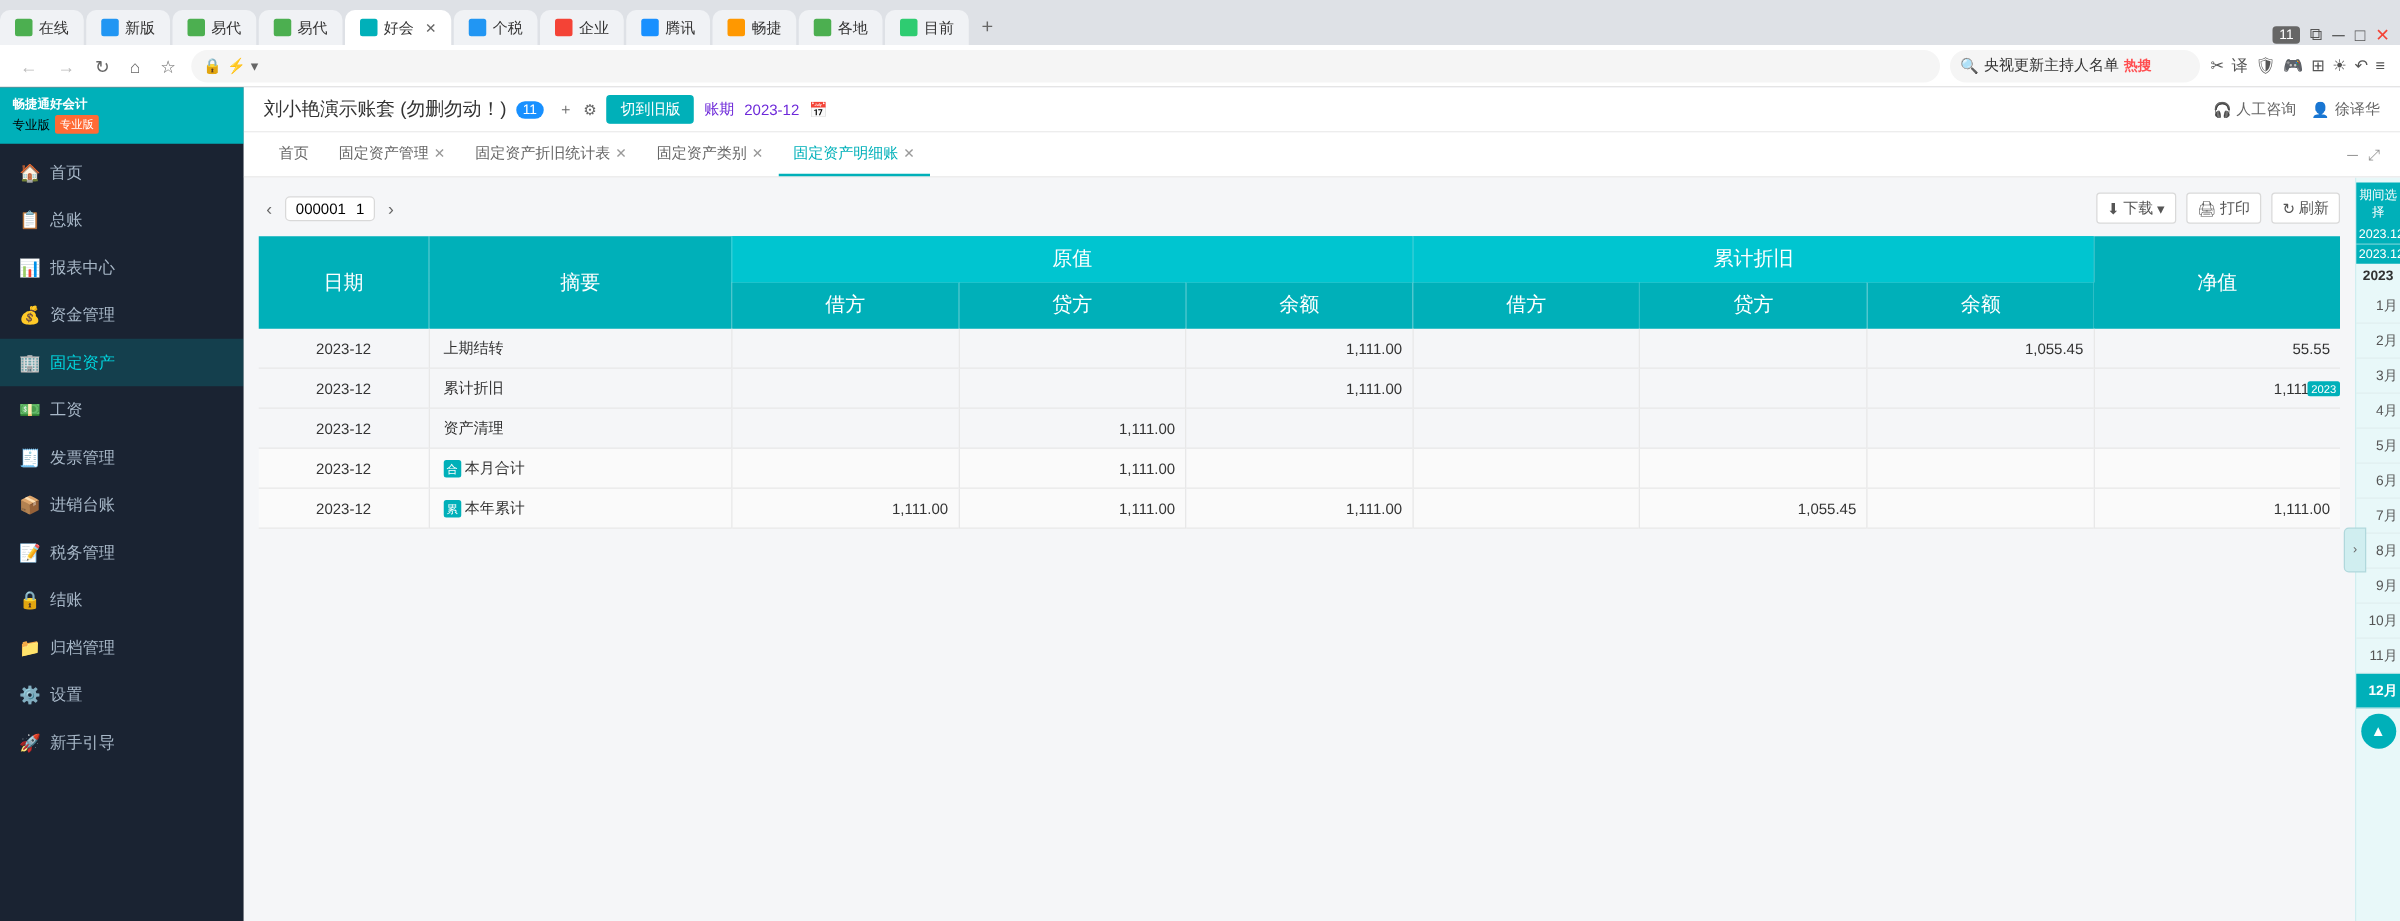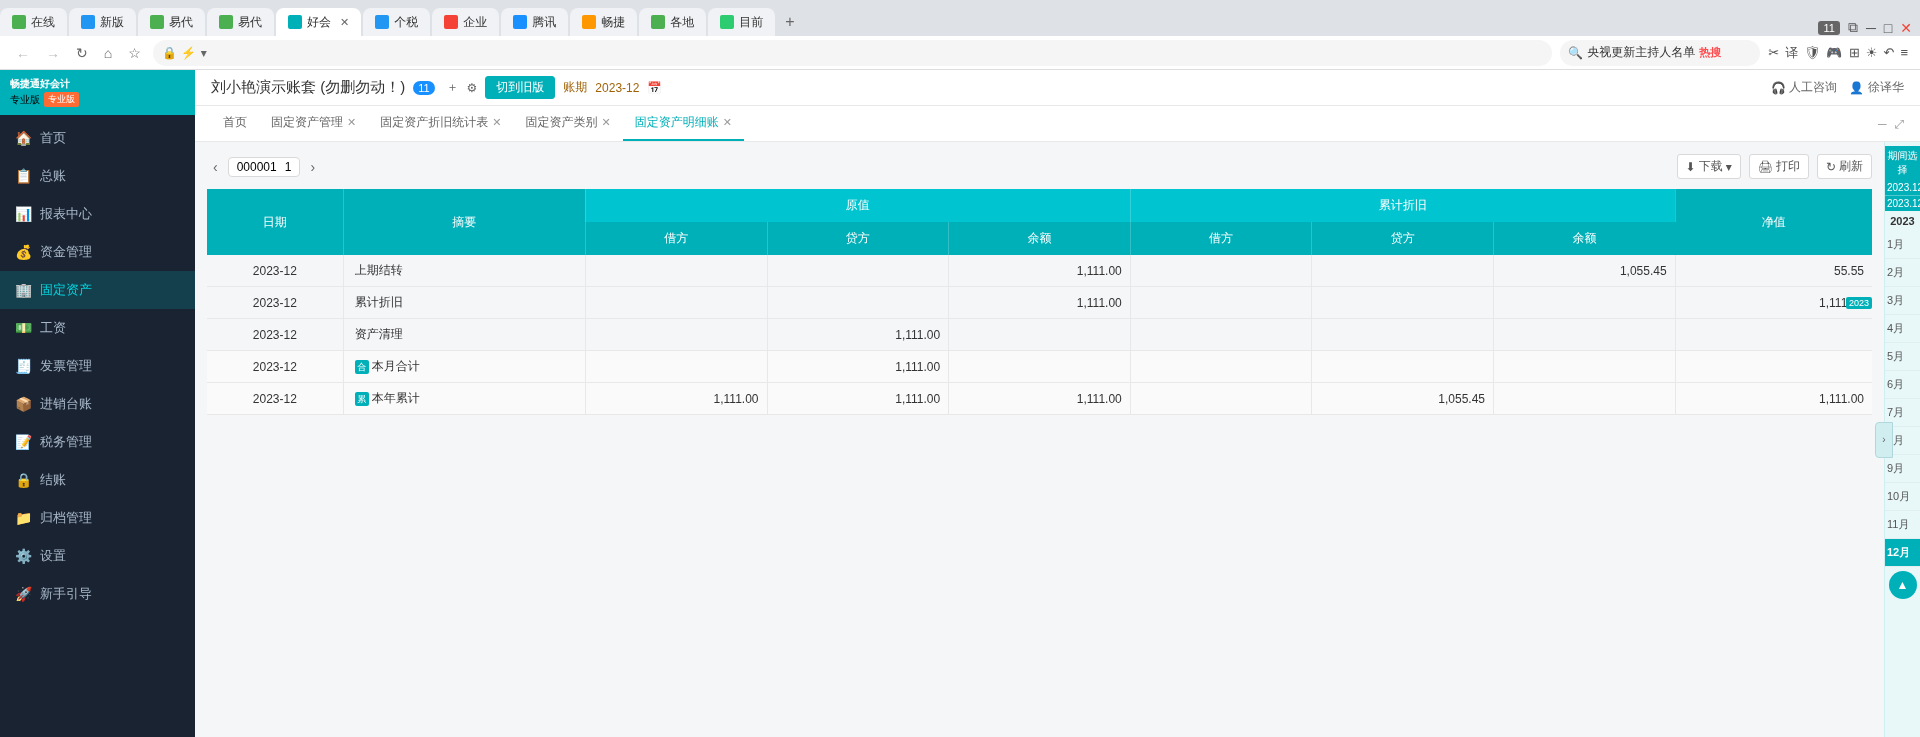--- a/index.html
+++ b/index.html
@@ -51,7 +51,7 @@
     .top-bar-actions { display: flex; align-items: center; gap: 8px; margin-left: 4px; }
     .tb-btn { padding: 2px 10px; background: #f5f5f5; border: 1px solid #d9d9d9; border-radius: 3px; font-size: 12px; color: #333; cursor: pointer; }
     .tb-btn.primary { background: #00b0b9; border-color: #00b0b9; color: #fff; }
-    .period-text { font-size: 12px; color: #a16207; }
+    .period-text { font-size: 12px; color: #6d28d9; }
     .calendar-icon { color: #999; }
     .right-actions { margin-left: auto; display: flex; align-items: center; gap: 12px; }
     .service-btn { display: flex; align-items: center; gap: 3px; color: #666; font-size: 12px; cursor: pointer; }

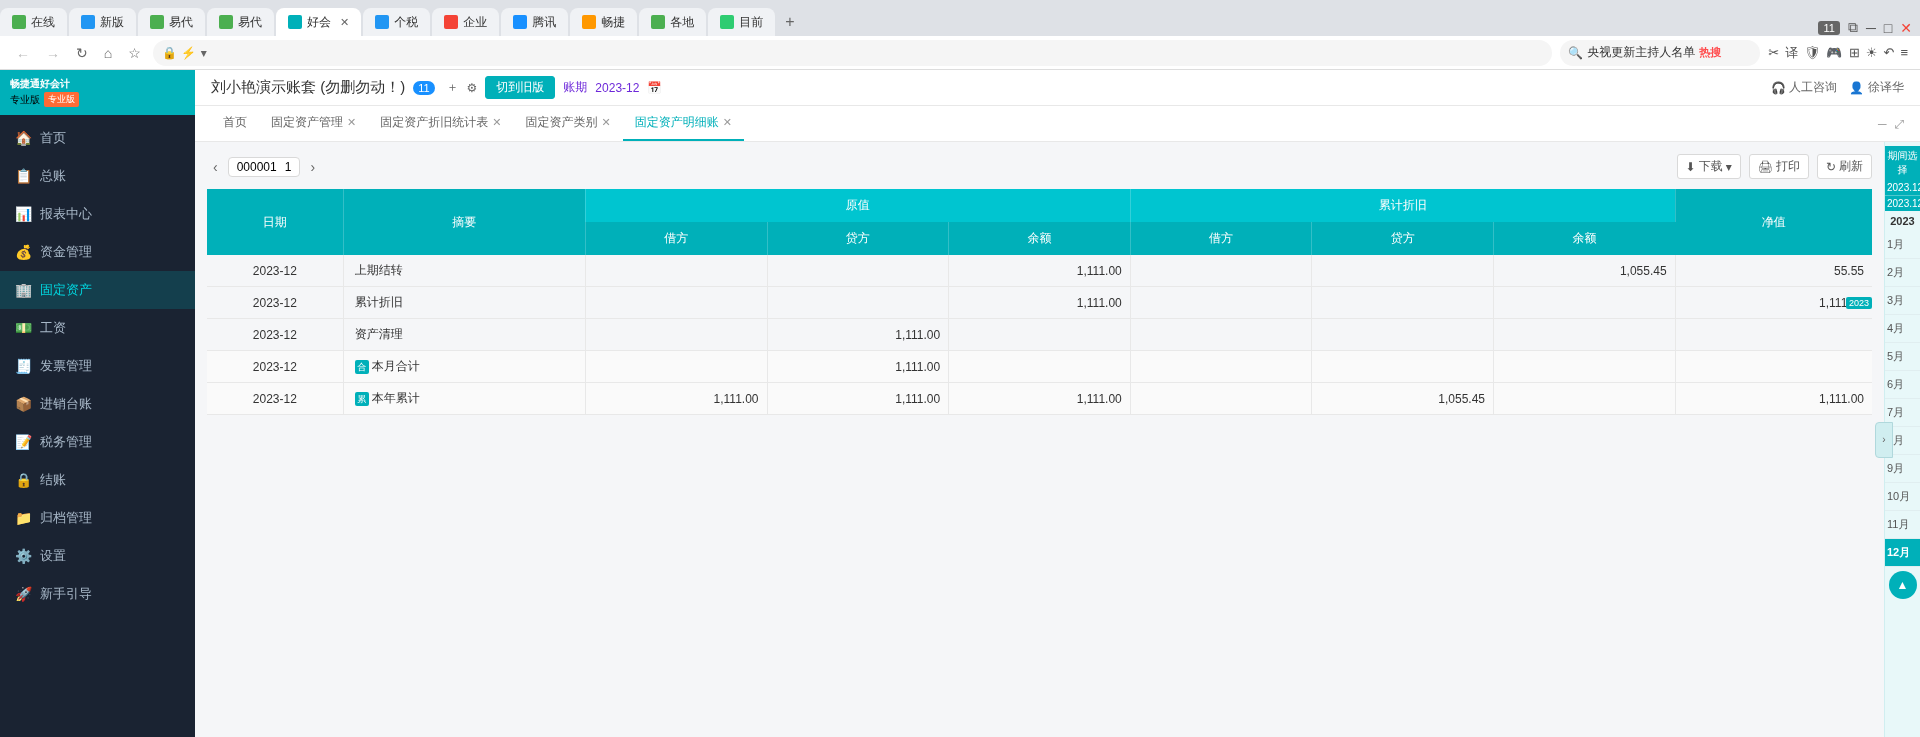--- a/index.html
+++ b/index.html
@@ -78,7 +78,7 @@
     
     .data-table { width: 100%; border-collapse: collapse; }
     .table-header-group { background: #00b0b9; color: #fff; }
-    .th-cell { padding: 8px 22px; text-align: center; font-size: 12px; font-weight: normal; border-right: 1px solid rgba(255,255,255,0.2); }
+    .th-cell { padding: 8px 22px; text-align: center; font-size: 16px; font-weight: normal; border-right: 1px solid rgba(255,255,255,0.2); }
     .th-cell:last-child { border-right: none; }
     .th-group { background: #00c5d0; }
     .table-body tr { border-bottom: 1px solid #e8e8e8; }

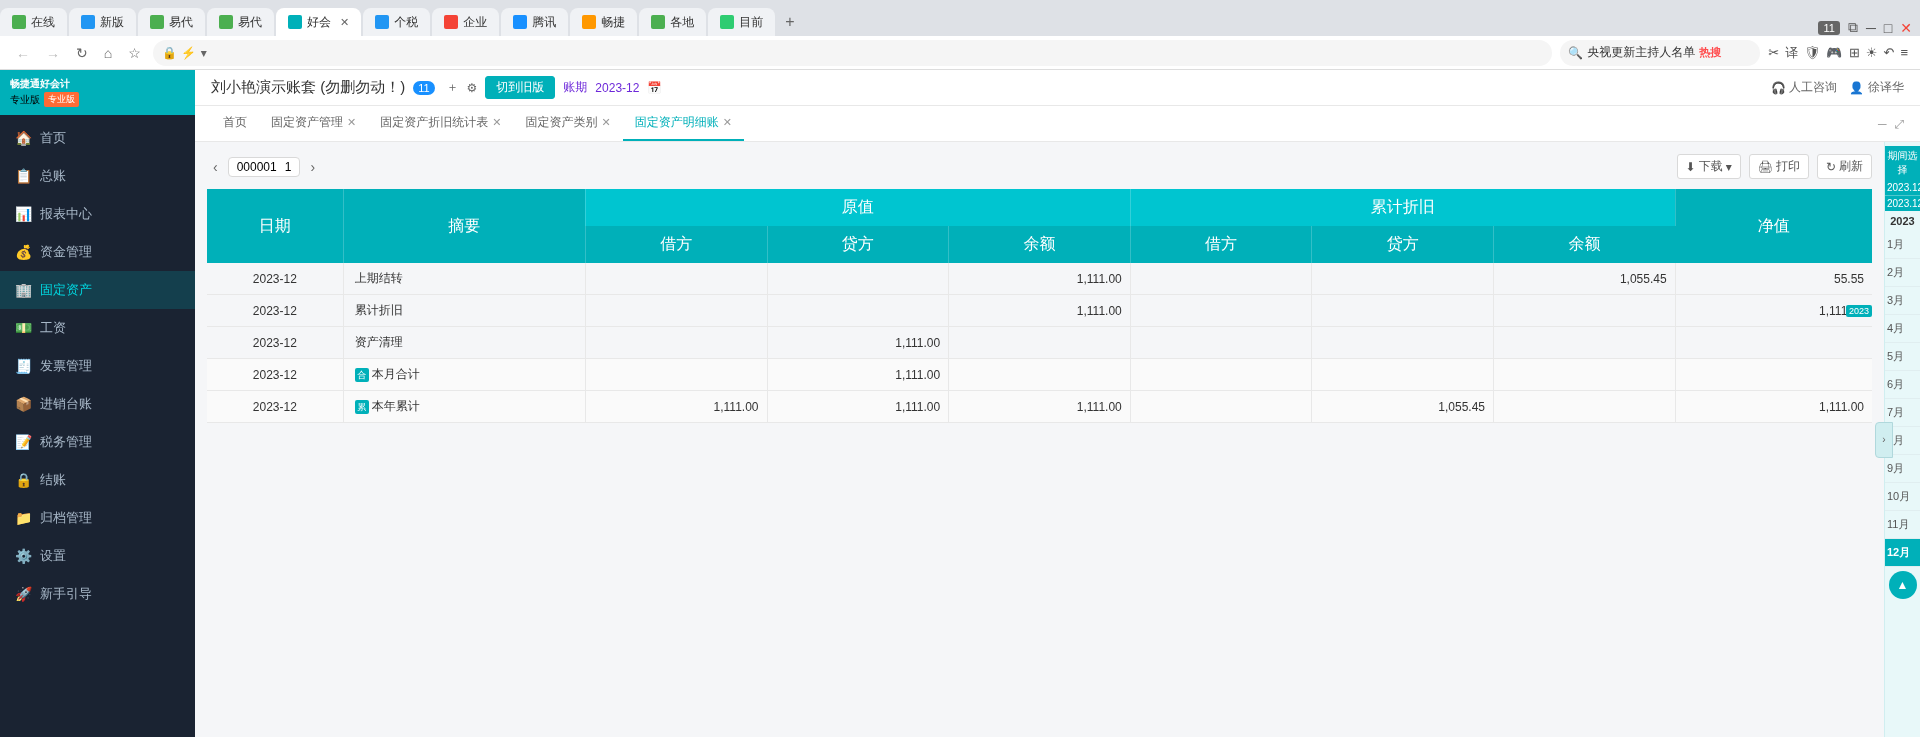--- a/index.html
+++ b/index.html
@@ -91,7 +91,7 @@
     
     .right-panel { width: 36px; background: #e8f8f9; border-left: 1px solid #d0eef0; display: flex; flex-direction: column; align-items: center; padding-top: 4px; flex-shrink: 0; position: relative; }
     .period-year { color: #333; font-size: 11px; padding: 4px 0; text-align: center; writing-mode: horizontal-tb; font-weight: bold; }
-    .month-item { width: 100%; text-align: left; padding: 6px 2px; font-size: 11px; color: #555; cursor: pointer; border-bottom: 1px solid #e0eef0; }
+    .month-item { width: 100%; text-align: right; padding: 6px 2px; font-size: 11px; color: #555; cursor: pointer; border-bottom: 1px solid #e0eef0; }
     .month-item.active { background: #00b0b9; color: #fff; font-weight: bold; }
 
     .collapse-btn { position: absolute; top: 50%; transform: translateY(-50%); left: -10px; width: 18px; height: 36px; background: #d0eef0; border-radius: 4px 0 0 4px; display: flex; align-items: center; justify-content: center; cursor: pointer; color: #666; font-size: 10px; border: 1px solid #b0d8dc; }

